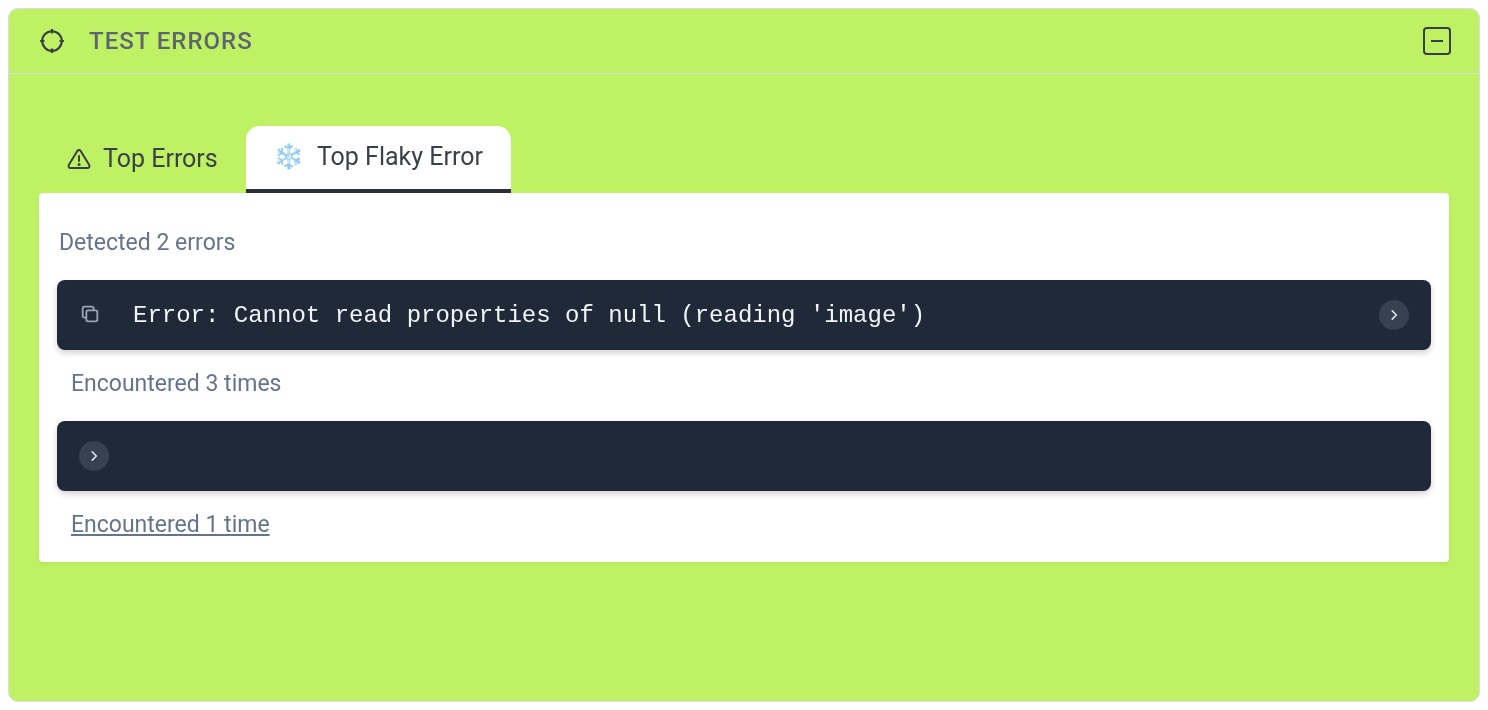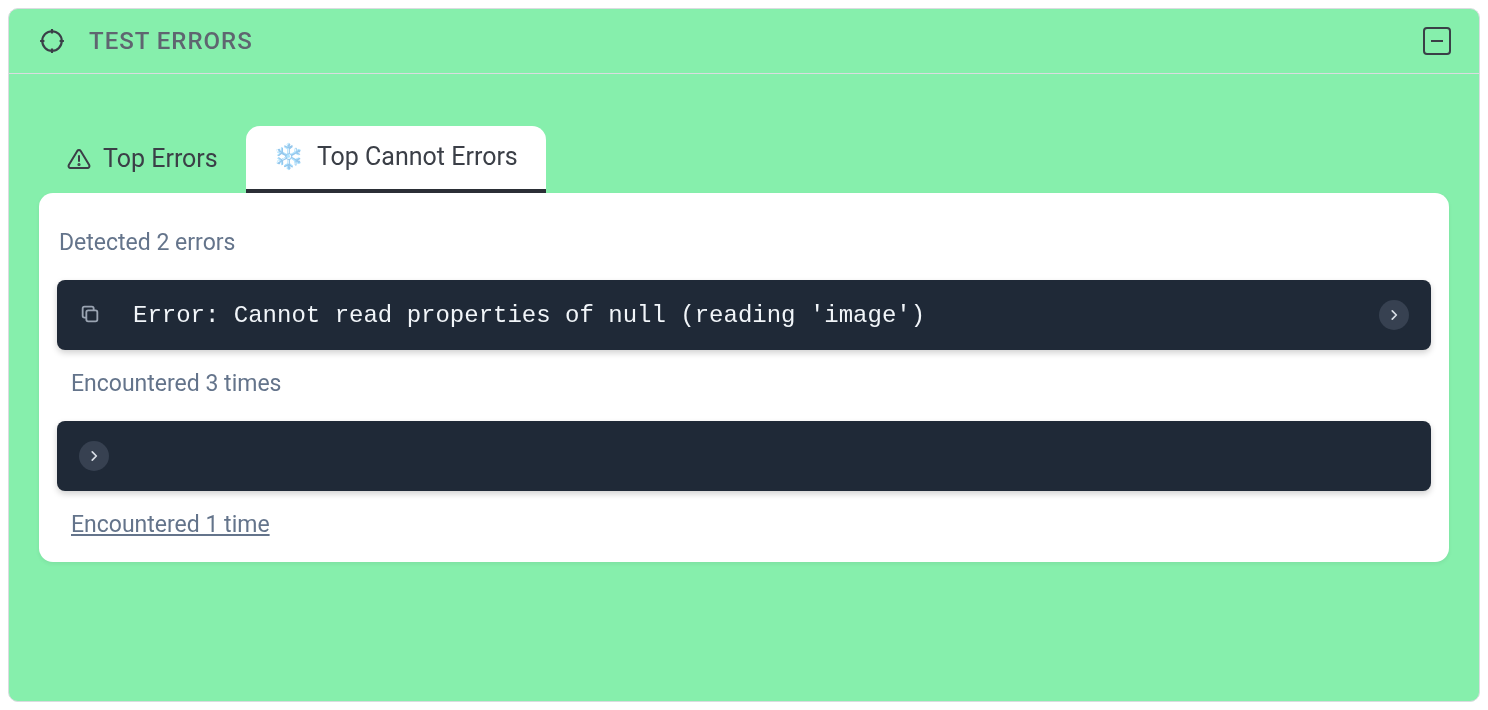--- a/index.html
+++ b/index.html
@@ -13,7 +13,7 @@
     .panel {
       border: 1px solid #dadce0;
       border-radius: 10px;
-      background: #86efac;
+      background: #bef264;
       overflow: hidden;
       height: 694px;
     }

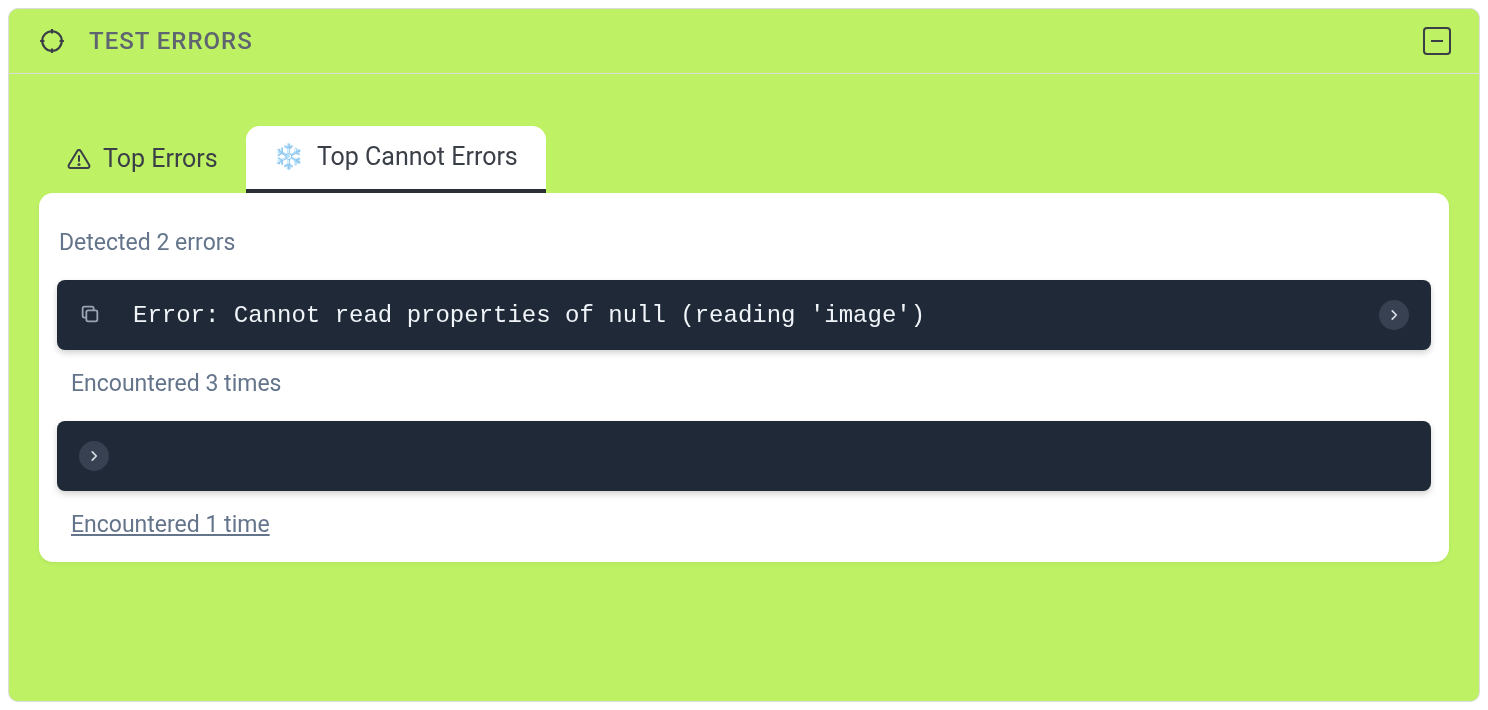--- a/index.html
+++ b/index.html
@@ -188,7 +188,7 @@
       </div>
       <div class="tab active">
         <span class="tab-icon snowflake">❄️</span>
-        <span>Top Cannot Errors</span>
+        <span>Top Flaky Error</span>
       </div>
     </div>
 

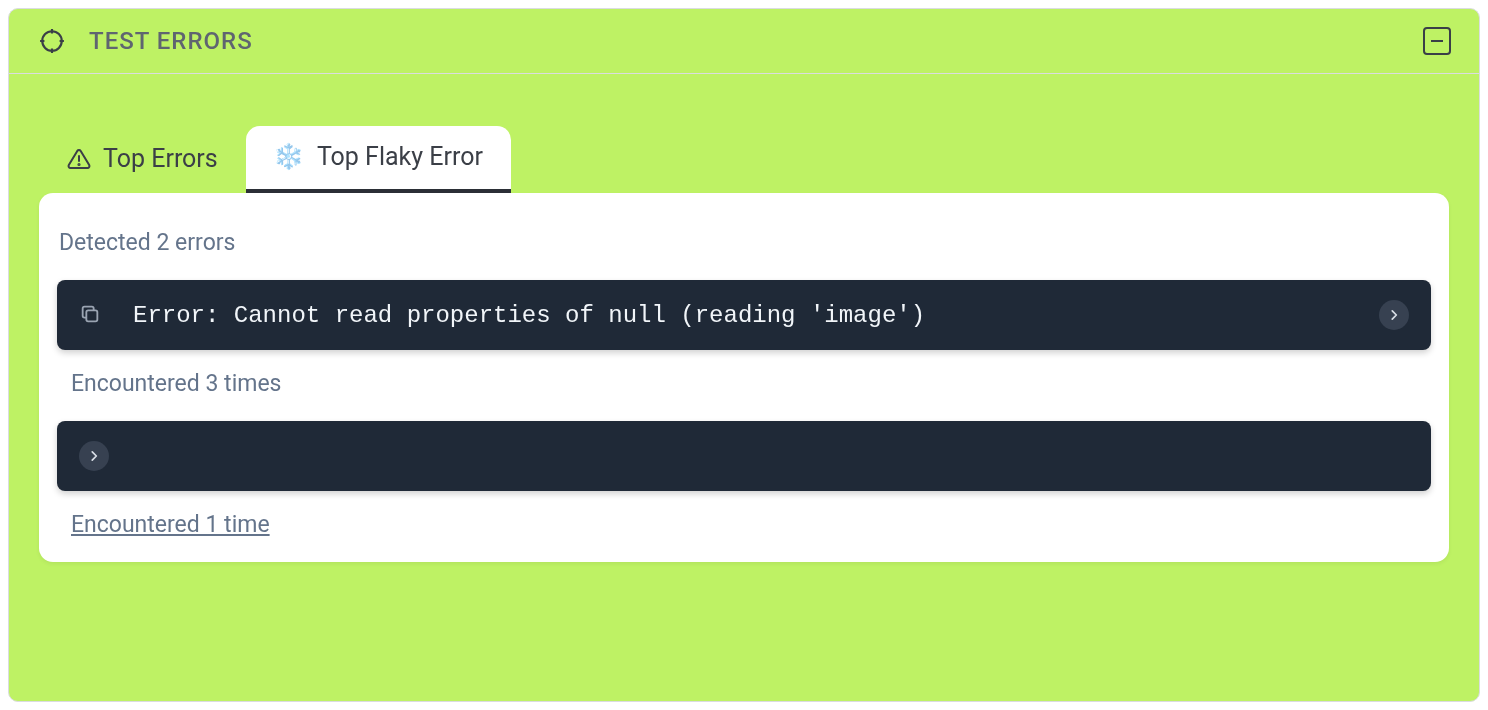--- a/index.html
+++ b/index.html
@@ -89,7 +89,7 @@
     }
     .content-card {
       background: #ffffff;
-      border-radius: 14px;
+      border-radius: 4px;
       padding: 26px 0 24px 0;
       margin-top: 0;
       box-shadow: 0 2px 4px rgba(0,0,0,0.06);

